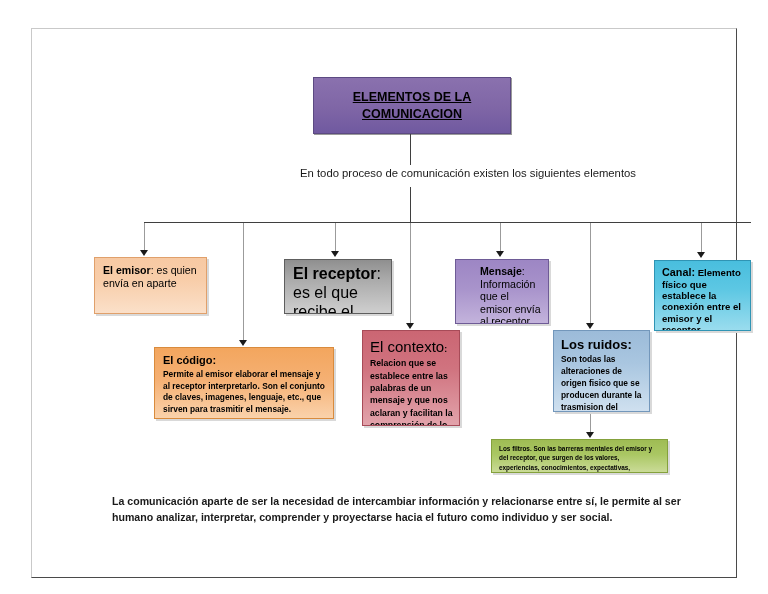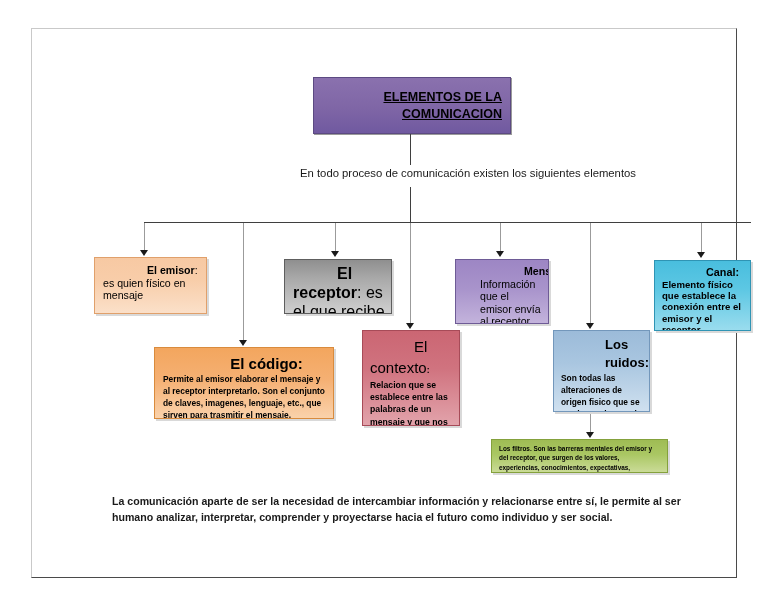--- a/index.html
+++ b/index.html
@@ -48,7 +48,7 @@
     border: 1px solid #5c4a82;
     box-shadow: 1px 1px 0 #9a9a9a;
     display: flex; align-items: center; justify-content: center;
-    text-align: right;
+    text-align: center;
     font-size: 12.5px; font-weight: bold;
     padding: 4px 8px;
   }

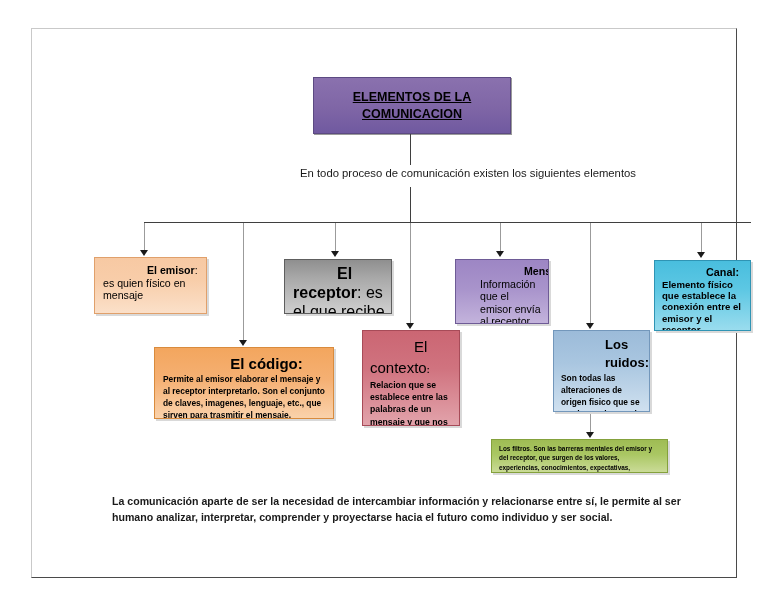--- a/index.html
+++ b/index.html
@@ -39,7 +39,7 @@
     color: #000000;
     line-height: 1.18;
   }
-  .node .hd { font-weight: bold; margin-left: 44px; }
+  .node .hd { font-weight: bold; }
 
   
   #title-box {

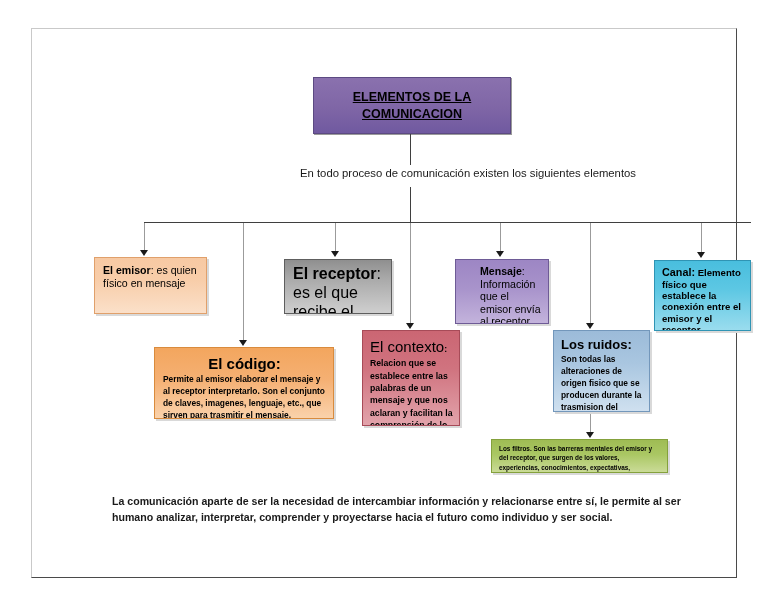--- a/index.html
+++ b/index.html
@@ -192,7 +192,7 @@
     <div class="arrow" style="left:554px; top:403px;"></div>
 
     <div class="node" id="box-emisor">
-      <span class="hd">El emisor</span><span>: es quien  físico en mensaje</span>
+      <span class="hd">El emisor</span><span>: es quien  envía en aparte</span>
     </div>
 
     <div class="node" id="box-receptor">

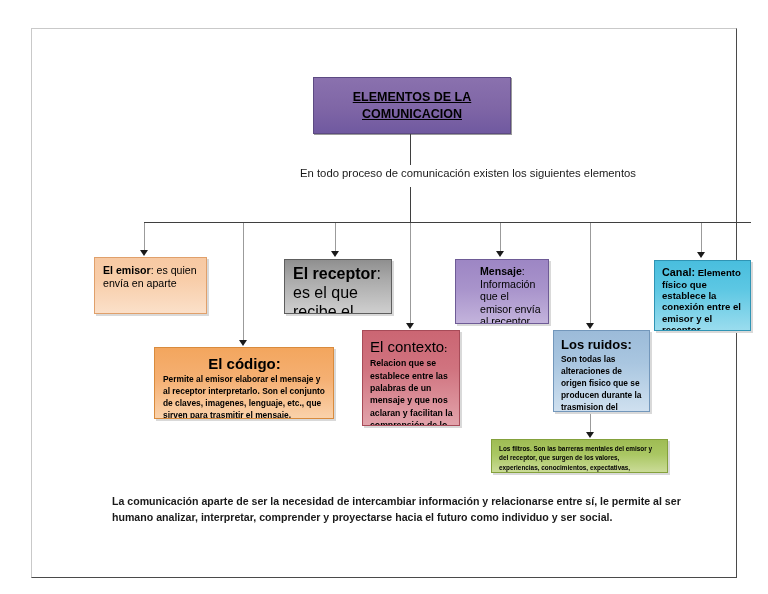--- a/index.html
+++ b/index.html
@@ -100,7 +100,7 @@
     font-size: 8.4px; font-weight: bold; padding: 5px 7px 3px 8px;
     line-height: 1.42;
   }
-  #box-codigo .hd { font-size: 15px; text-align: center; }
+  #box-codigo .hd { font-size: 11px; }
   #box-contexto {
     left: 330px; top: 301px; width: 98px; height: 96px;
     background: linear-gradient(to bottom, #cb6673 0%, #d0737f 40%, #e2a3ab 100%);

